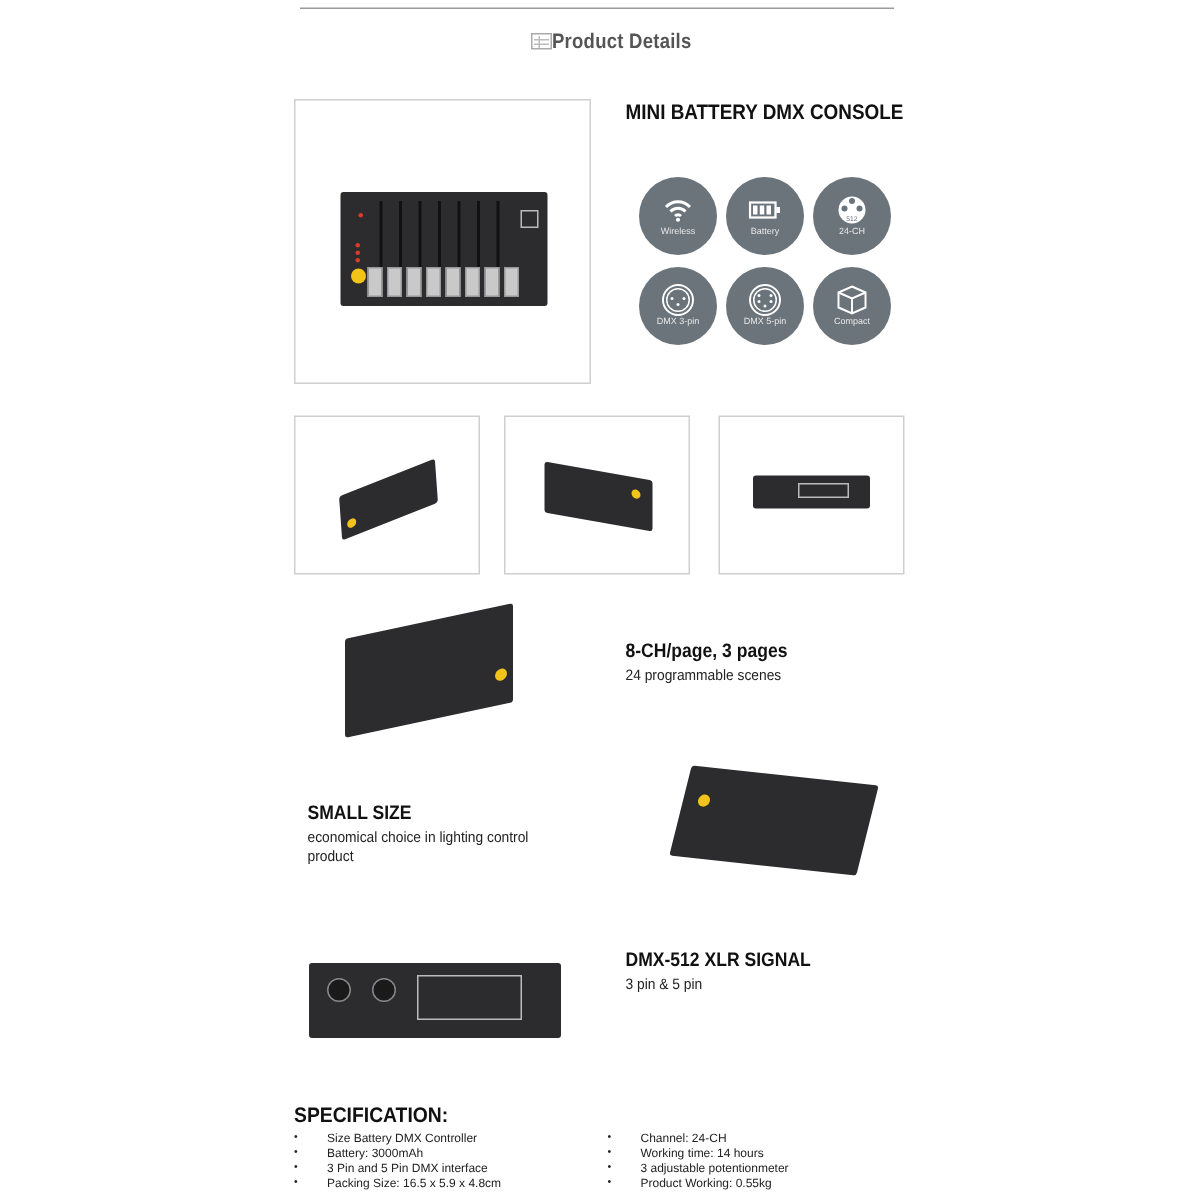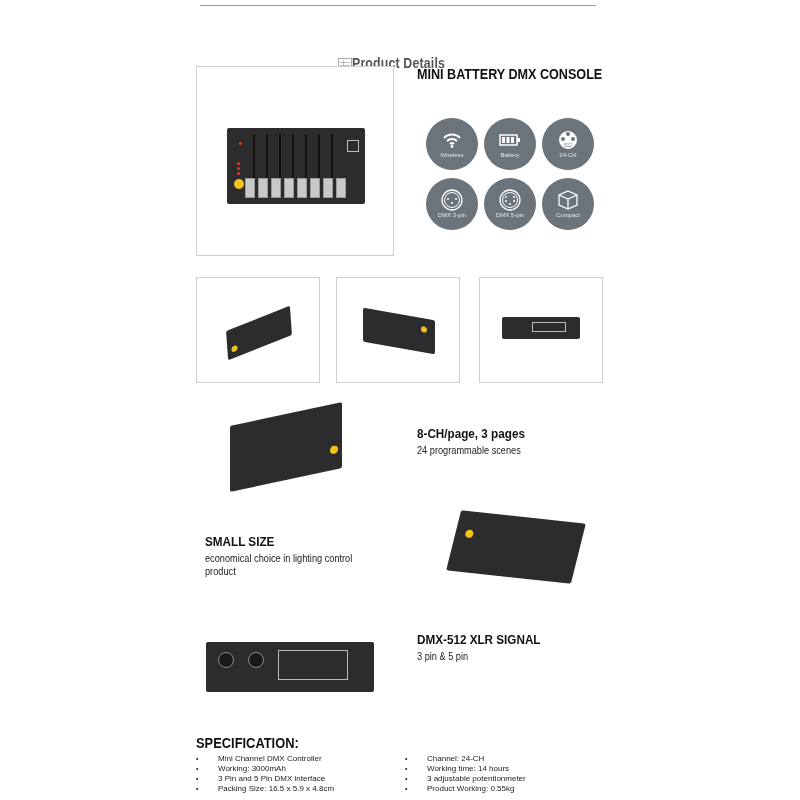--- a/index.html
+++ b/index.html
@@ -8,7 +8,7 @@
   .abs { position: absolute; }
 
   .top-rule { left: 200px; top: 5px; width: 396px; height: 1px; background: #9a9a9a; }
-  .header { left: 200px; top: 17px; width: 396px; height: 20px; display: flex; align-items: center; justify-content: center; gap: 0; margin-top: 36px; }
+  .header { left: 216px; top: 17px; width: 396px; height: 20px; display: flex; align-items: center; justify-content: center; gap: 0; }
   .header-title { font-size: 14px; font-weight: bold; color: #555; letter-spacing: 0.2px; transform: scaleX(0.88); transform-origin: left center; }
   .header-icon { width: 14px; height: 11px; border: 1px solid #aaa; position: relative; }
   .header-icon::before { content: ""; position: absolute; left: 4px; top: 1px; width: 1px; height: 8px; background: #bbb; }

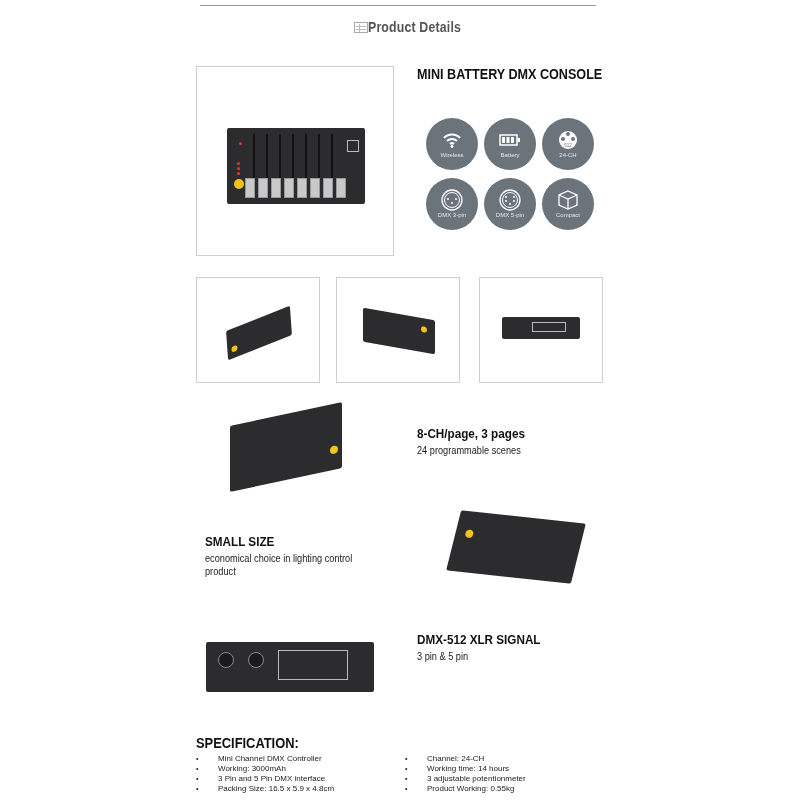--- a/index.html
+++ b/index.html
@@ -190,7 +190,7 @@
 
 <div class="abs spec-title" style="left:196px; top:735px;">SPECIFICATION:</div>
 <ul class="abs spec-list" style="left:196px; top:754px;">
-  <li>Mini Channel DMX Controller</li>
+  <li>Size Battery DMX Controller</li>
   <li>Working: 3000mAh</li>
   <li>3 Pin and 5 Pin DMX interface</li>
   <li>Packing Size: 16.5 x 5.9 x 4.8cm</li>

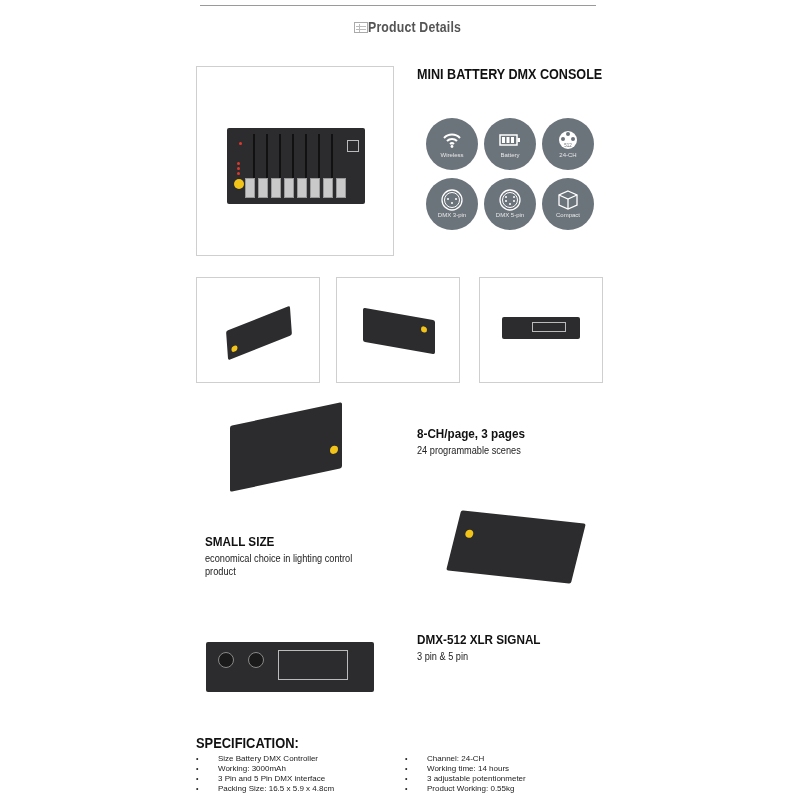--- a/index.html
+++ b/index.html
@@ -191,7 +191,7 @@
 <div class="abs spec-title" style="left:196px; top:735px;">SPECIFICATION:</div>
 <ul class="abs spec-list" style="left:196px; top:754px;">
   <li>Size Battery DMX Controller</li>
-  <li>Working: 3000mAh</li>
+  <li>Battery: 3000mAh</li>
   <li>3 Pin and 5 Pin DMX interface</li>
   <li>Packing Size: 16.5 x 5.9 x 4.8cm</li>
 </ul>

